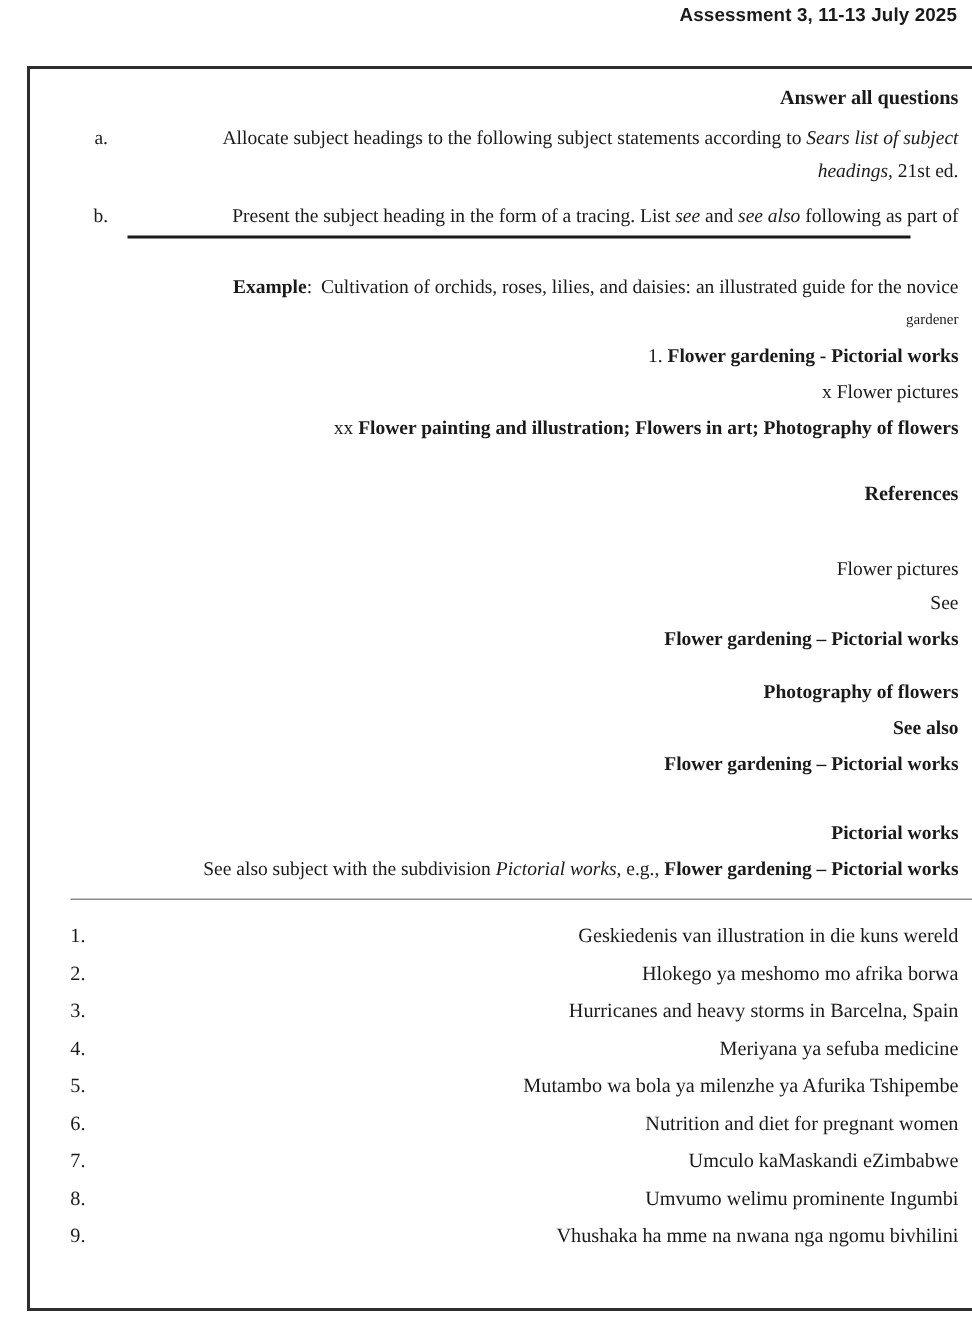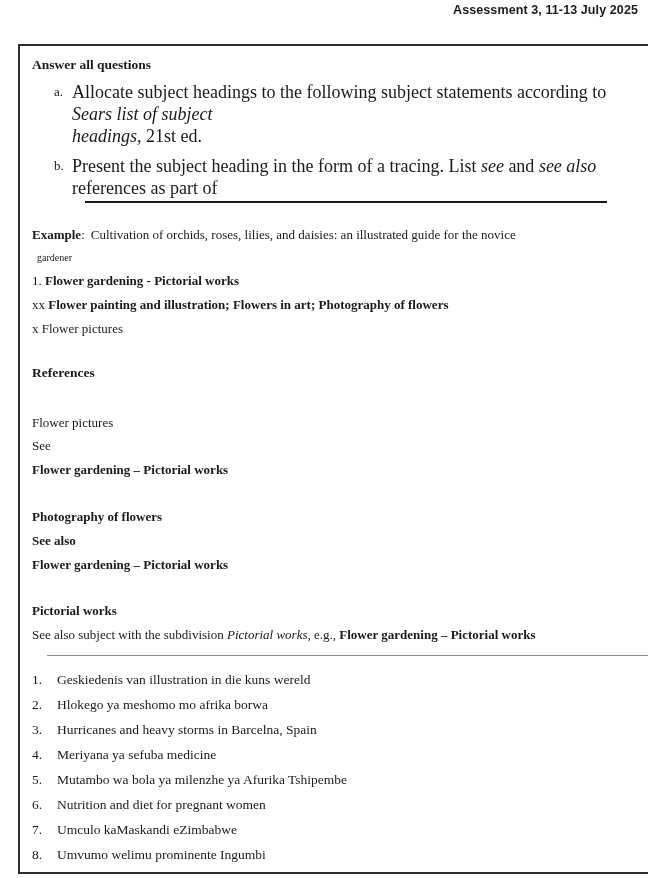--- a/index.html
+++ b/index.html
@@ -8,7 +8,7 @@
     font-family:"Liberation Sans", sans-serif; color:#1a1a1a;
     -webkit-font-smoothing:antialiased;
   }
-  .page { position:relative; width:648px; height:878px; background:#fff; overflow:hidden; }
+  .page { position:relative; width:648px; height:878px; background:#fff; overflow:hidden;text-align:right; }
 
   .doc-header {
     position:absolute; top:3px; right:10px;

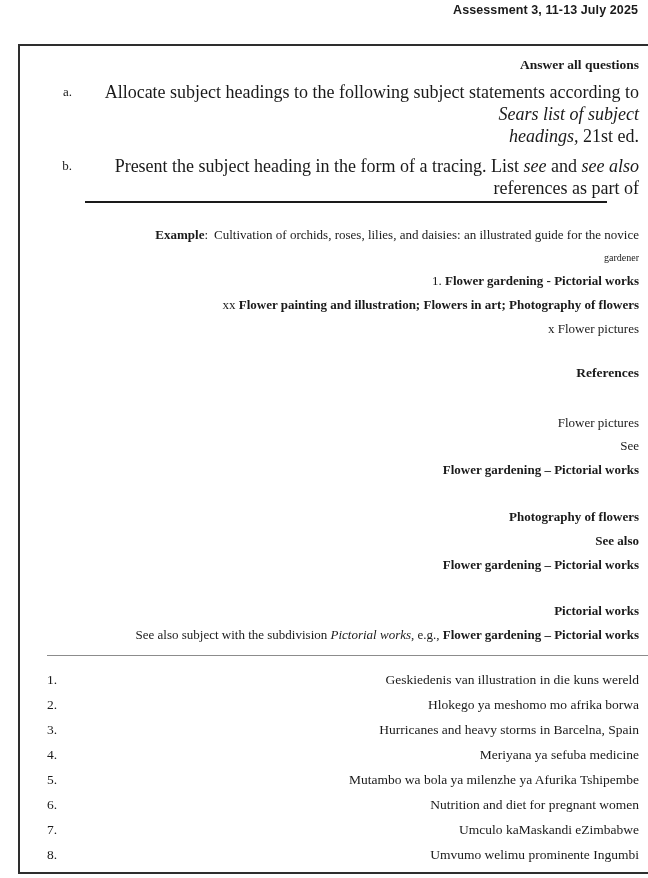--- a/index.html
+++ b/index.html
@@ -30,7 +30,7 @@
   .inst { display:flex; margin-left:22px; margin-top:8px; }
   .inst-label { width:18px; flex-shrink:0; font-size:13px; line-height:22px; }
   .inst-body { flex:1; }
-  .inst-body .wrapline { font-size:18px; line-height:22px; }
+  .inst-body .wrapline { font-size:13px; line-height:22px; }
 
   .blank-line {
     height:0; border-bottom:2px solid #1a1a1a;

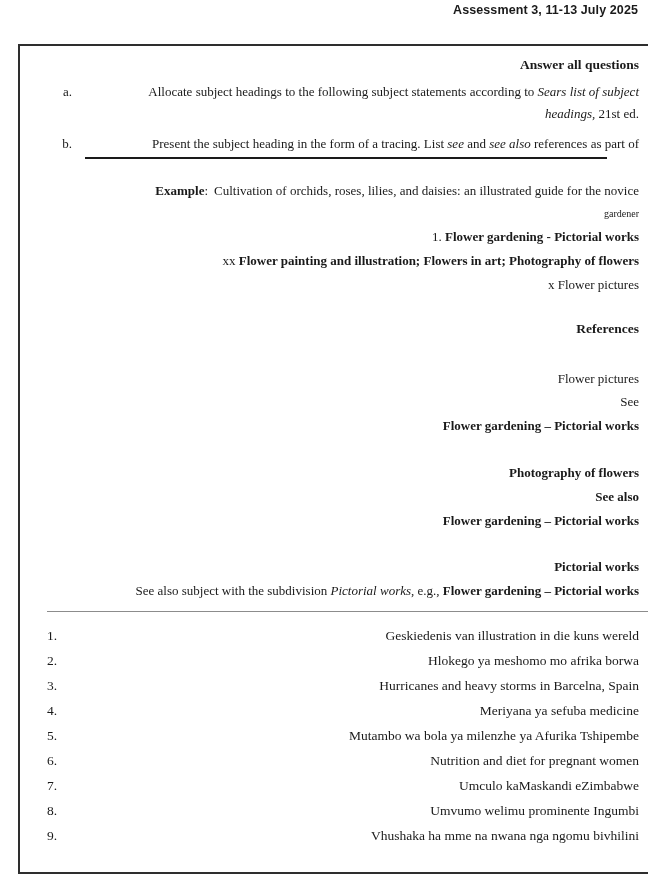--- a/index.html
+++ b/index.html
@@ -83,7 +83,7 @@
     <div class="inst">
       <div class="inst-label">b.</div>
       <div class="inst-body">
-        <div class="wrapline"><span>Present the subject heading in the form of a tracing. List </span><span class="ital">see</span><span> and </span><span class="ital">see also</span><span> references as part of</span></div>
+        <div class="wrapline"><span>Present the subject heading in the form of a tracing. List </span><span class="ital">see</span><span> and </span><span class="ital">see also</span><span> following as part of</span></div>
       </div>
     </div>
 

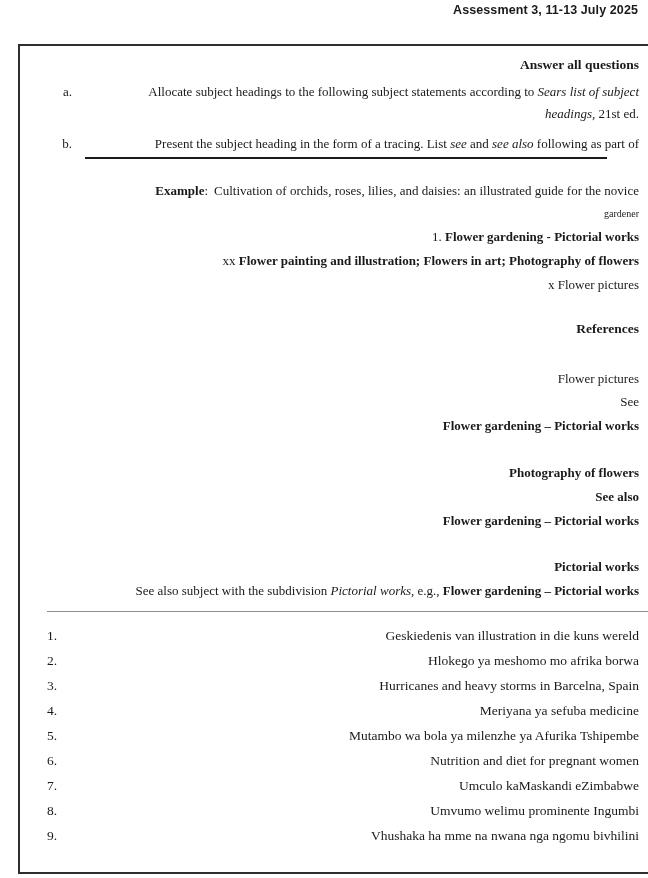--- a/index.html
+++ b/index.html
@@ -94,9 +94,9 @@
 
     <div class="line tracing-heading"><span>1.</span>&nbsp;<span class="bold">Flower gardening - Pictorial works</span></div>
 
+    <div class="line tracing-x"><span>x</span>&nbsp;<span>Flower pictures</span></div>
+
     <div class="line tracing-xx"><span>xx</span>&nbsp;<span class="bold">Flower painting and illustration; Flowers in art; Photography of flowers</span></div>
-
-    <div class="line tracing-x"><span>x</span>&nbsp;<span>Flower pictures</span></div>
 
     <div class="line refs-heading bold">References</div>
 

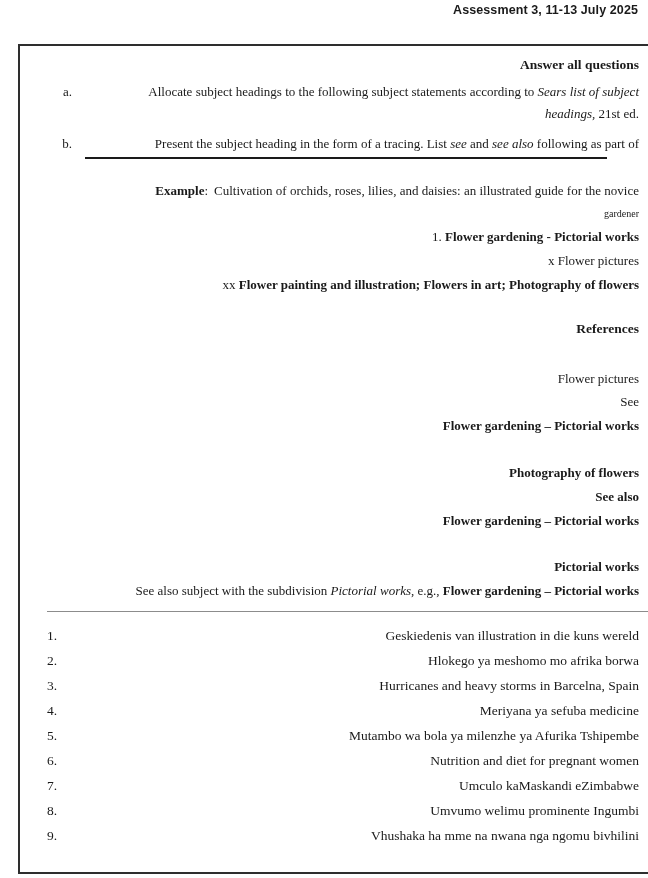--- a/index.html
+++ b/index.html
@@ -104,7 +104,7 @@
     <div class="line ref-line">See</div>
     <div class="line ref-line2 bold">Flower gardening – Pictorial works</div>
 
-    <div class="line ref3-term bold" style="margin-top:30px;">Photography of flowers</div>
+    <div class="line ref3-term bold" style="margin-top:18px;">Photography of flowers</div>
     <div class="line ref-line2 bold">See also</div>
     <div class="line ref-line2 bold">Flower gardening – Pictorial works</div>
 

